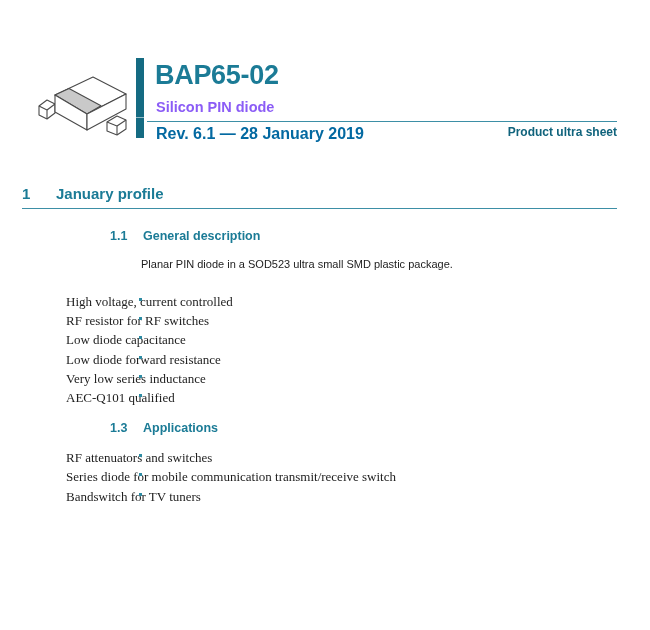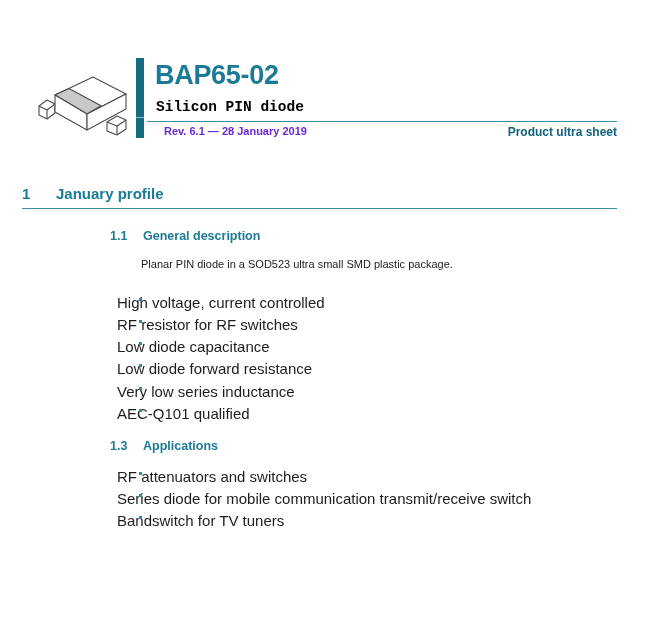--- a/index.html
+++ b/index.html
@@ -84,10 +84,9 @@
     top: 45px;
     font-size: 14.5px;
     font-weight: bold;
-    color: #000000;
-    line-height: 1;
-    white-space: nowrap;
-    font-family: Liberation Mono, monospace;
+    color: #8b5cf6;
+    line-height: 1;
+    white-space: nowrap;
   }
 
   .header-rule {

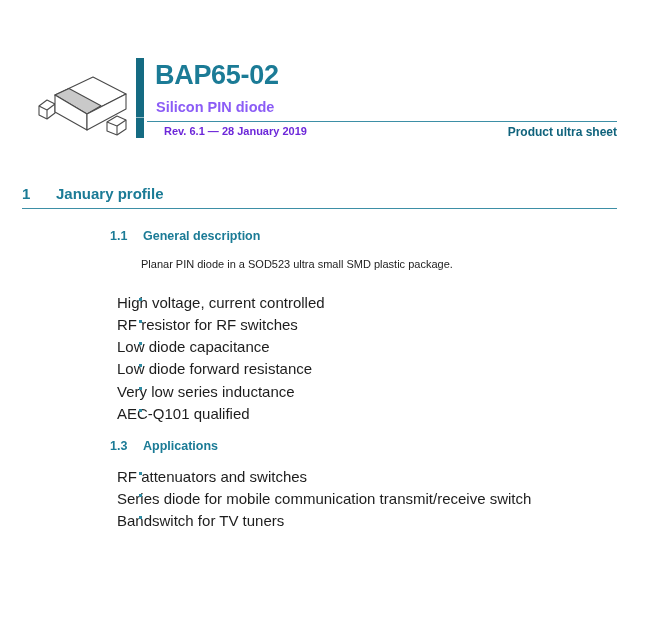--- a/index.html
+++ b/index.html
@@ -102,12 +102,11 @@
     position: absolute;
     left: 20px;
     top: 71px;
-    font-size: 11px;
-    font-weight: bold;
-    color: #6d28d9;
-    line-height: 1;
-    white-space: nowrap;
-    margin-left: 8px;
+    font-size: 16px;
+    font-weight: bold;
+    color: #0369a1;
+    line-height: 1;
+    white-space: nowrap;
   }
 
   .doc-type {

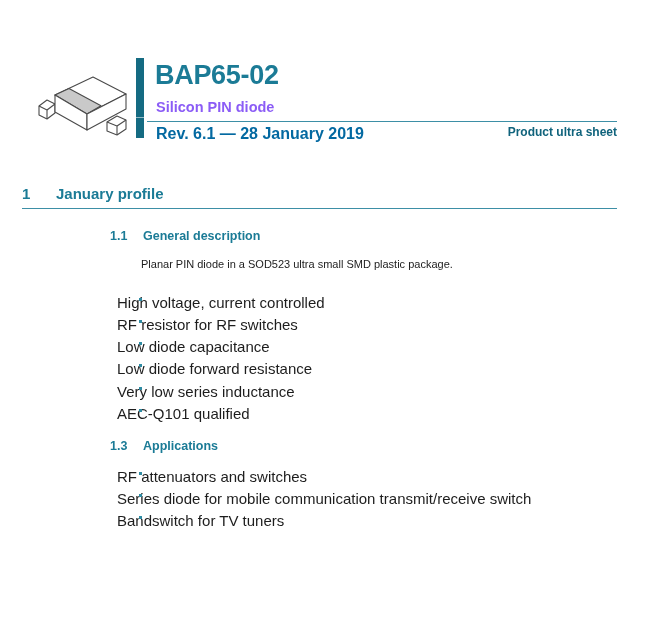--- a/index.html
+++ b/index.html
@@ -215,11 +215,12 @@
   }
   ul.bullets li {
     position: relative;
-    padding-left: 117px;
-    font-size: 15px;
+    padding-left: 66px;
+    font-size: 13px;
     color: #1d1d1d;
     line-height: 1.48;
     white-space: nowrap;
+    font-family: Liberation Serif, serif;
   }
   ul.bullets li .bullet-mark {
     position: absolute;

